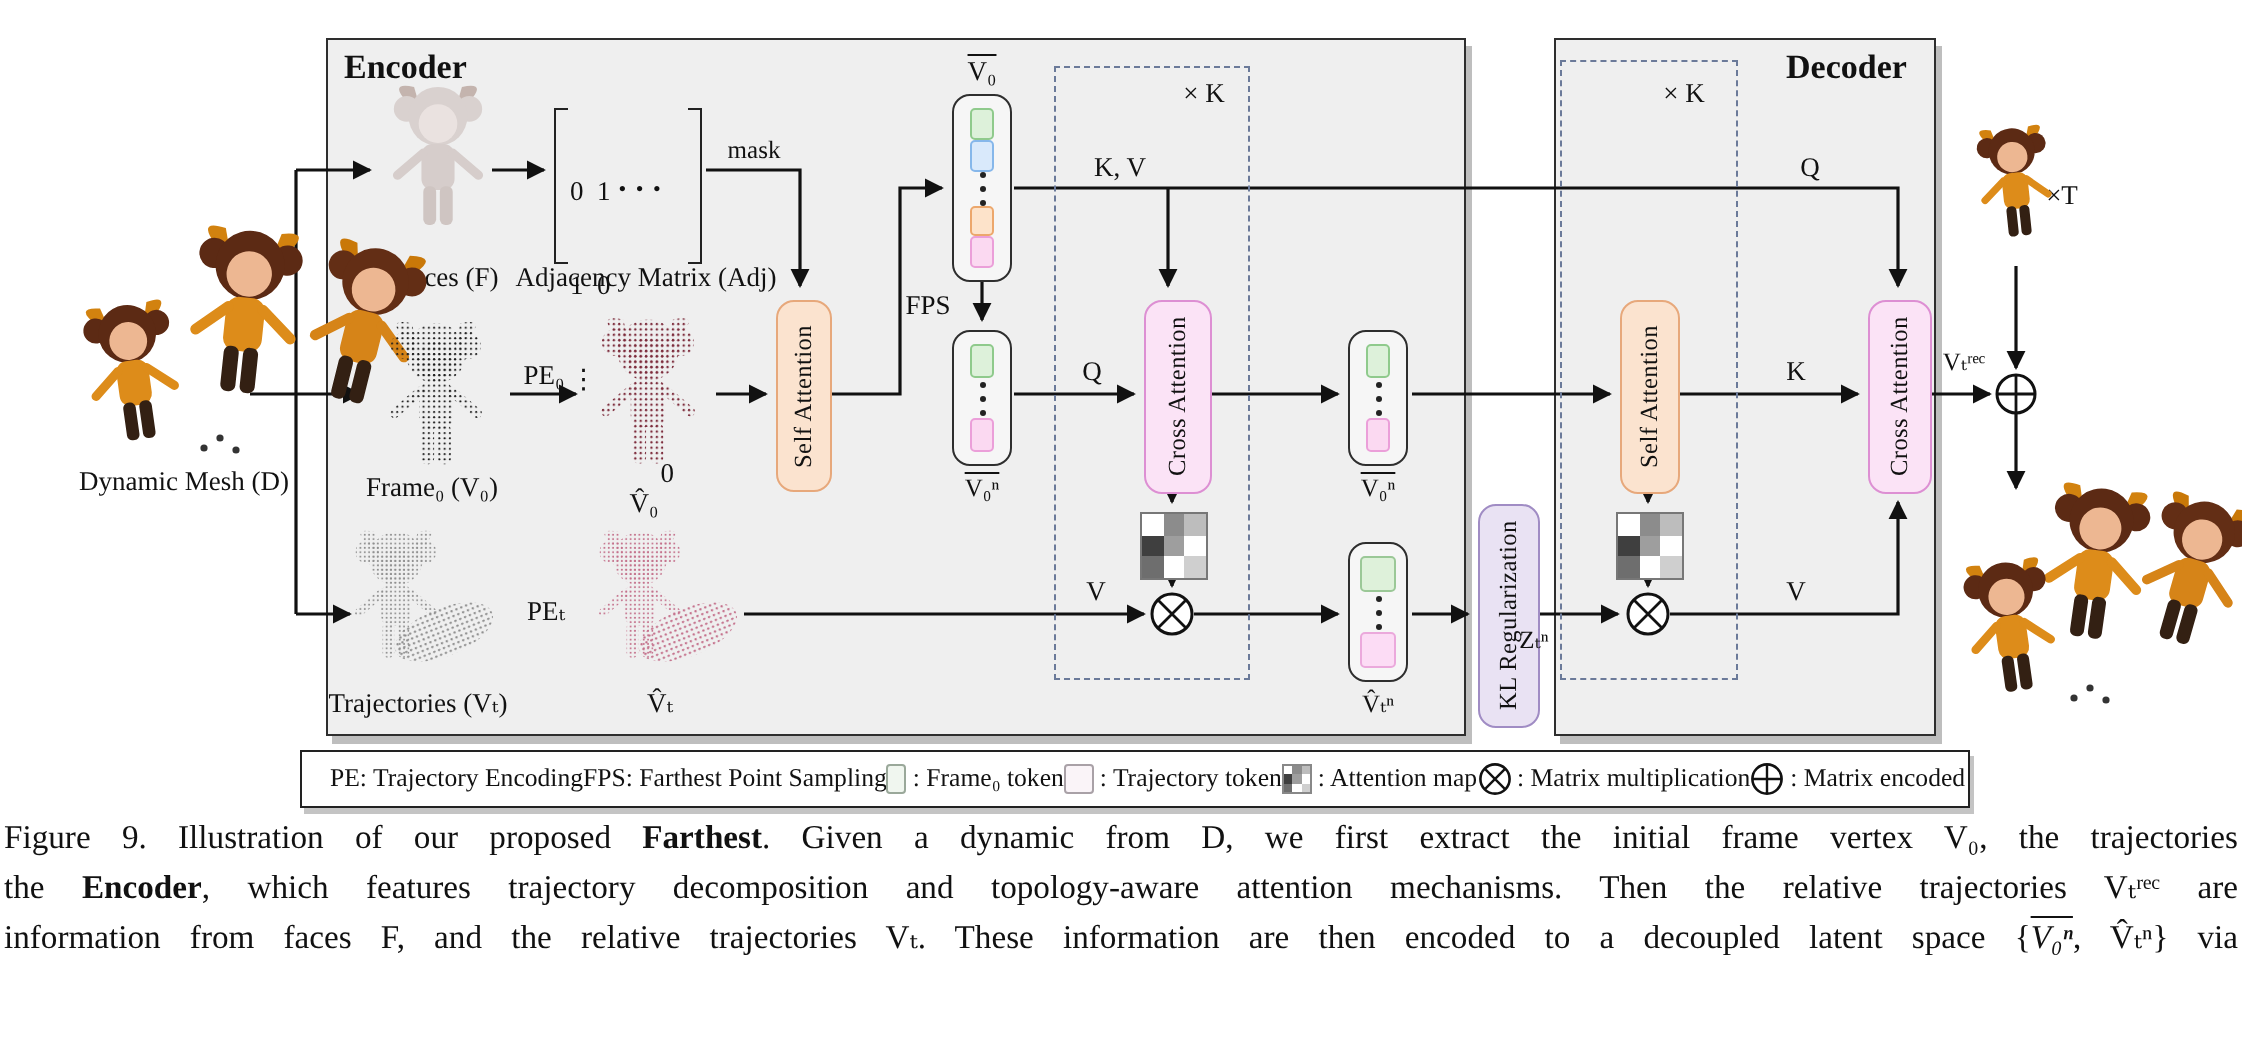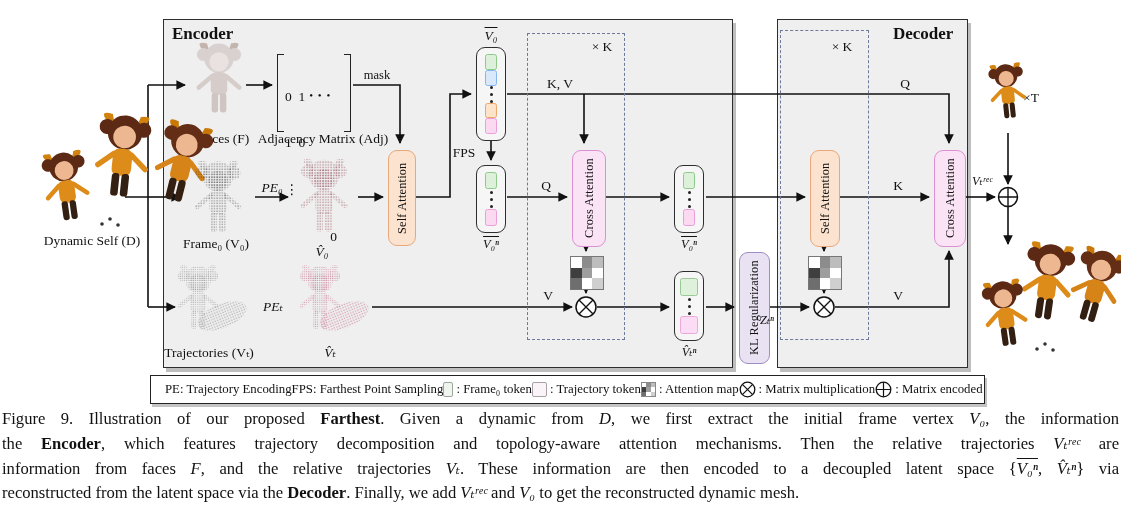--- a/index.html
+++ b/index.html
@@ -42,7 +42,7 @@
           vertical-align:-2px;margin-right:3px;}
   
   .lbl{position:absolute;font-size:13.5px;white-space:nowrap;transform:translateX(-50%);}
-  .i{font-style:italic;}
+  .i{}
   .b{font-weight:700;}
   .iol{font-style:italic;text-decoration:overline;}
   .ol{text-decoration:overline;}

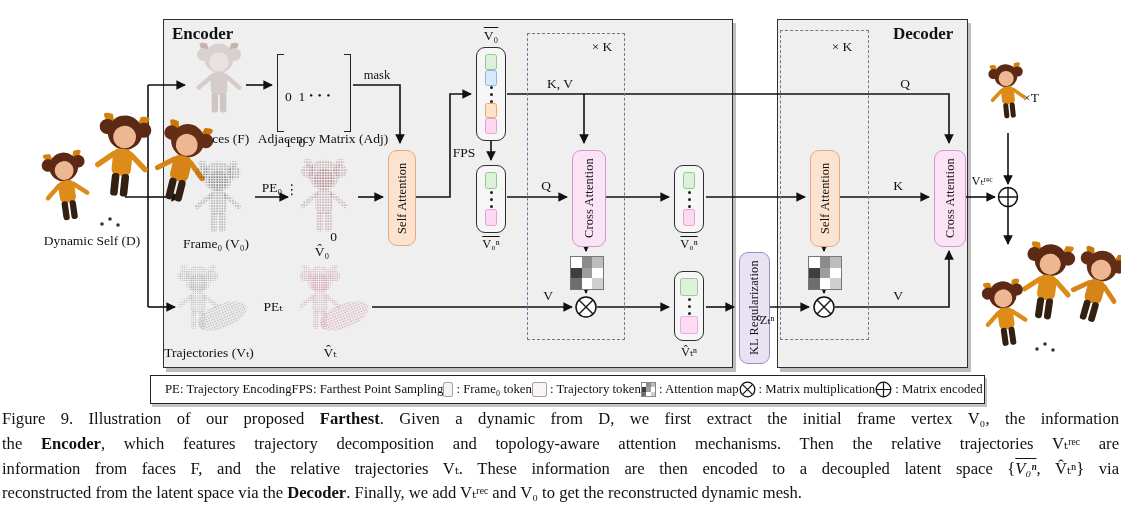--- a/index.html
+++ b/index.html
@@ -187,7 +187,7 @@
 <div class="lbl onpanel i" style="left:322px;top:244px;">V̂₀</div>
 <div class="lbl onpanel" style="left:209px;top:344px;">Trajectories (Vₜ)</div>
 <div class="lbl onpanel i" style="left:330px;top:344px;">V̂ₜ</div>
-<div class="lbl" style="left:92px;top:233px;">Dynamic Self (D)</div>
+<div class="lbl" style="left:92px;top:233px;">Dynamic Mesh (D)</div>
 
 <div class="vblock selfattn onpanel" style="left:388px;top:150px;width:26px;height:94px;">Self Attention</div>
 <div class="vblock crossattn onpanel" style="left:572px;top:150px;width:32px;height:95px;">Cross Attention</div>

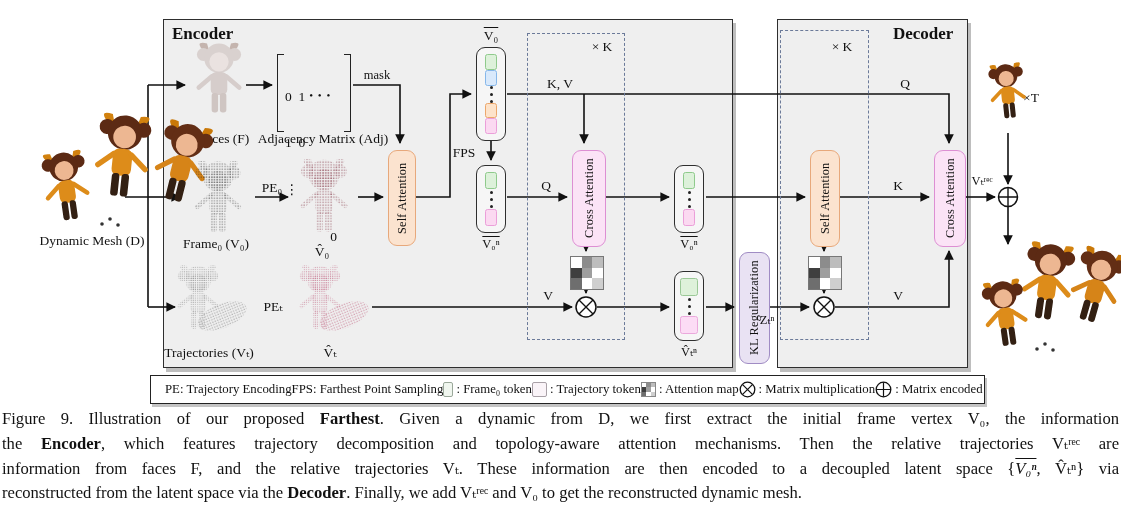--- a/index.html
+++ b/index.html
@@ -365,7 +365,7 @@
 </div>
 
 <div class="caption">
-  <div class="cap-line j"><span>Figure 9. Illustration of our proposed </span><span class="b">Farthest</span><span>. Given a dynamic from </span><span class="i">D</span><span>, we first extract the initial frame vertex </span><span class="i">V₀</span><span>, the information</span></div>
+  <div class="cap-line j"><span>Figure 9. Illustration of our proposed </span><span class="b">Farthest</span><span>. Given a dynamic from </span><span class="i">D</span><span>, we first extract the initial frame vertex </span><span class="i">V₀</span><span>, the trajectories</span></div>
   <div class="cap-line j"><span>the </span><span class="b">Encoder</span><span>, which features trajectory decomposition and topology-aware attention mechanisms. Then the relative trajectories </span><span class="i">Vₜʳᵉᶜ</span><span> are</span></div>
   <div class="cap-line j"><span>information from faces </span><span class="i">F</span><span>, and the relative trajectories </span><span class="i">Vₜ</span><span>. These information are then encoded to a decoupled latent space {</span><span class="iol">V₀ⁿ</span><span>, </span><span class="i">V̂ₜⁿ</span><span>} via</span></div>
   <div class="cap-line"><span>reconstructed from the latent space via the </span><span class="b">Decoder</span><span>. Finally, we add </span><span class="i">Vₜʳᵉᶜ</span><span> and </span><span class="i">V₀</span><span> to get the reconstructed dynamic mesh.</span></div>

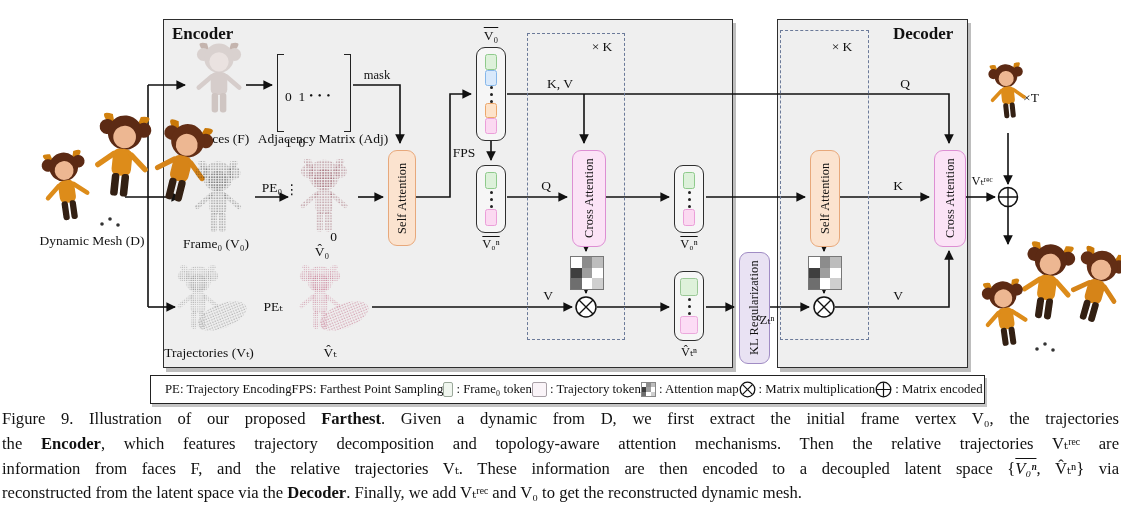--- a/index.html
+++ b/index.html
@@ -368,7 +368,6 @@
   <div class="cap-line j"><span>Figure 9. Illustration of our proposed </span><span class="b">Farthest</span><span>. Given a dynamic from </span><span class="i">D</span><span>, we first extract the initial frame vertex </span><span class="i">V₀</span><span>, the trajectories</span></div>
   <div class="cap-line j"><span>the </span><span class="b">Encoder</span><span>, which features trajectory decomposition and topology-aware attention mechanisms. Then the relative trajectories </span><span class="i">Vₜʳᵉᶜ</span><span> are</span></div>
   <div class="cap-line j"><span>information from faces </span><span class="i">F</span><span>, and the relative trajectories </span><span class="i">Vₜ</span><span>. These information are then encoded to a decoupled latent space {</span><span class="iol">V₀ⁿ</span><span>, </span><span class="i">V̂ₜⁿ</span><span>} via</span></div>
-  <div class="cap-line"><span>reconstructed from the latent space via the </span><span class="b">Decoder</span><span>. Finally, we add </span><span class="i">Vₜʳᵉᶜ</span><span> and </span><span class="i">V₀</span><span> to get the reconstructed dynamic mesh.</span></div>
 </div>
 
 </body></html>

